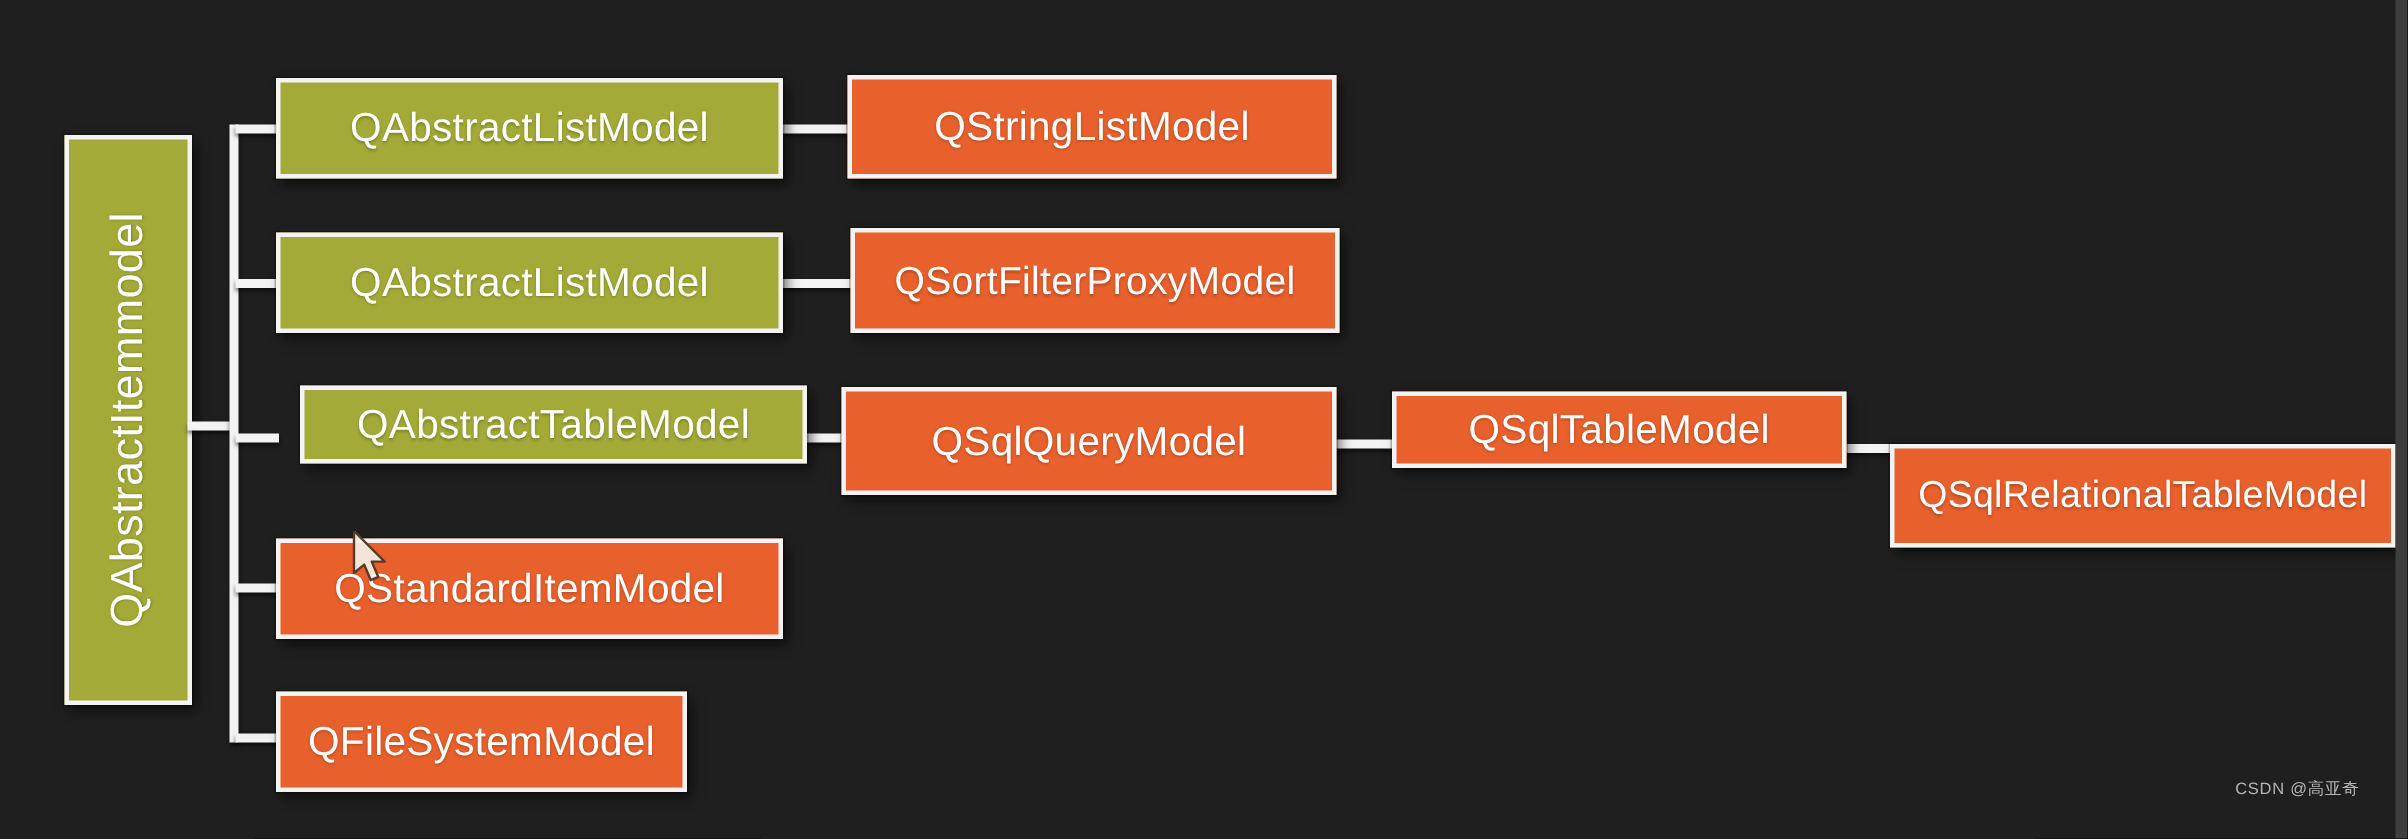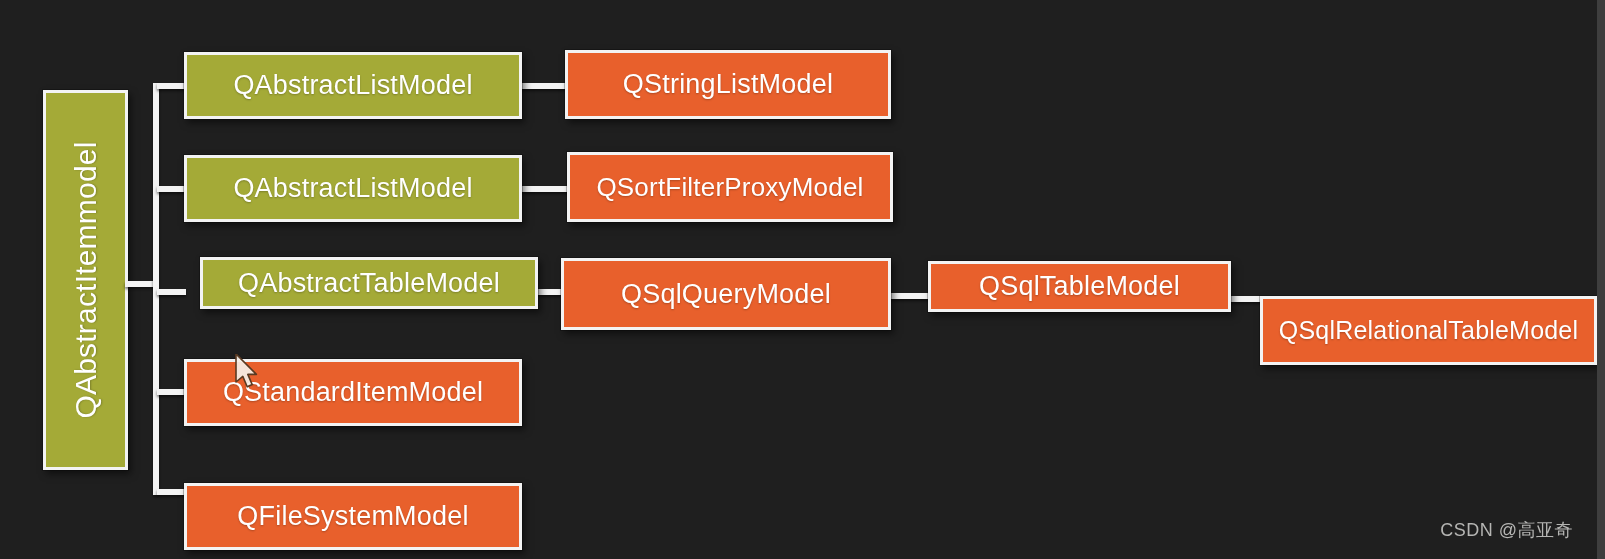--- a/index.html
+++ b/index.html
@@ -90,7 +90,7 @@
     <span>QStandardItemModel</span>
   </div>
 
-  <div class="node orange" style="left:184px; top:461px; width:338px; height:67px;margin-top:22px;">
+  <div class="node orange" style="left:184px; top:461px; width:274px; height:67px;">
     <span>QFileSystemModel</span>
   </div>
 

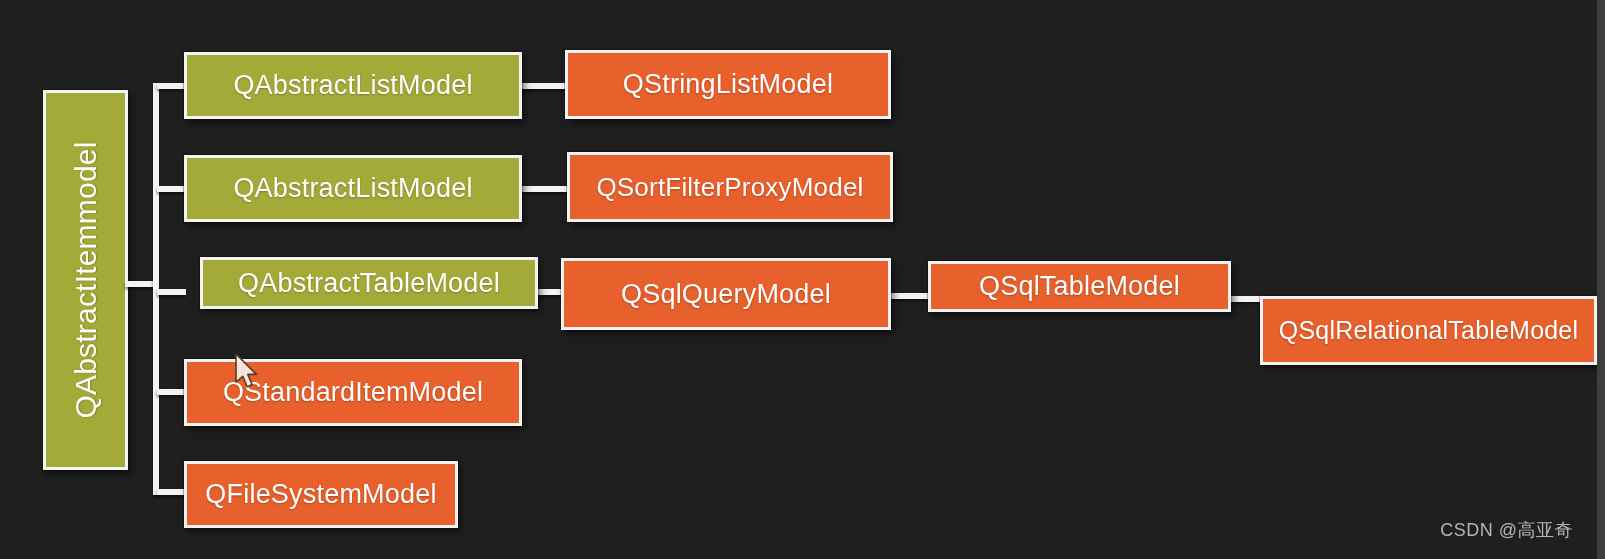--- a/index.html
+++ b/index.html
@@ -30,7 +30,7 @@
     box-shadow:0 2px 3px rgba(0,0,0,.55);
   }
   .watermark{
-    position:absolute; color:var(--watermark); font-size:18px;
+    position:absolute; color:var(--watermark); font-size:11px;
     letter-spacing:.5px;
   }
   .edge-strip{position:absolute; background:var(--edge);}

